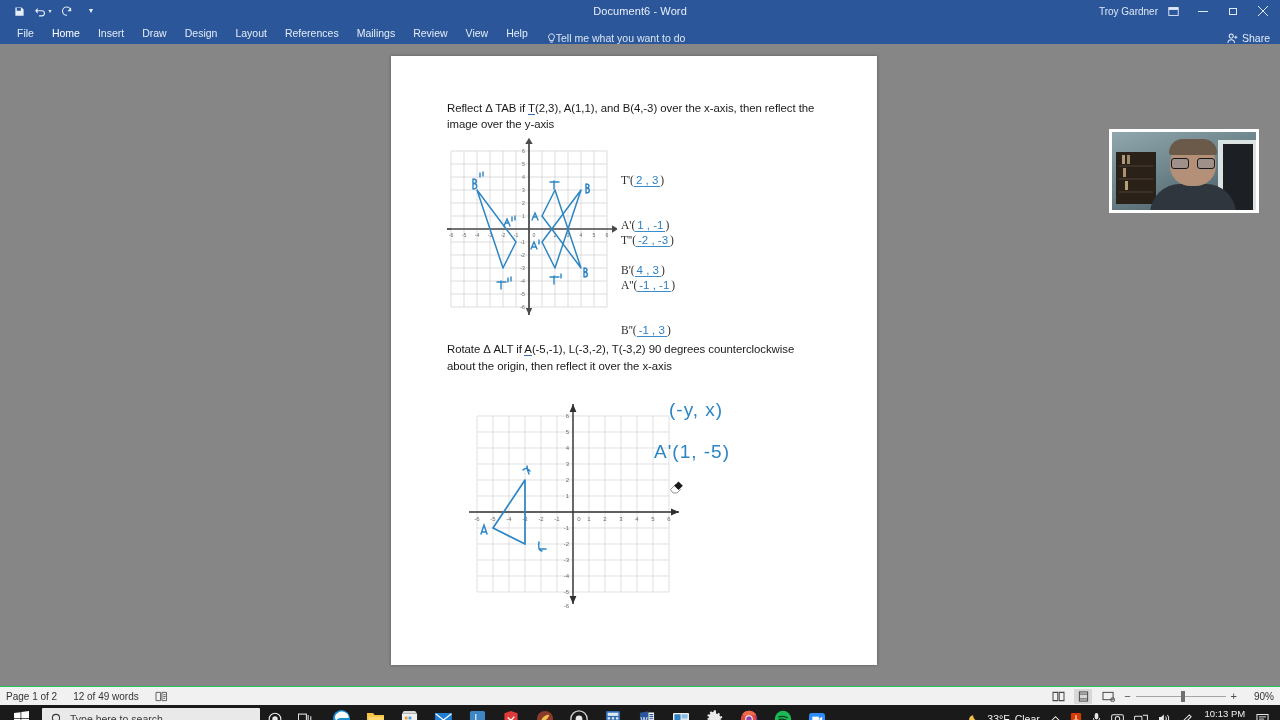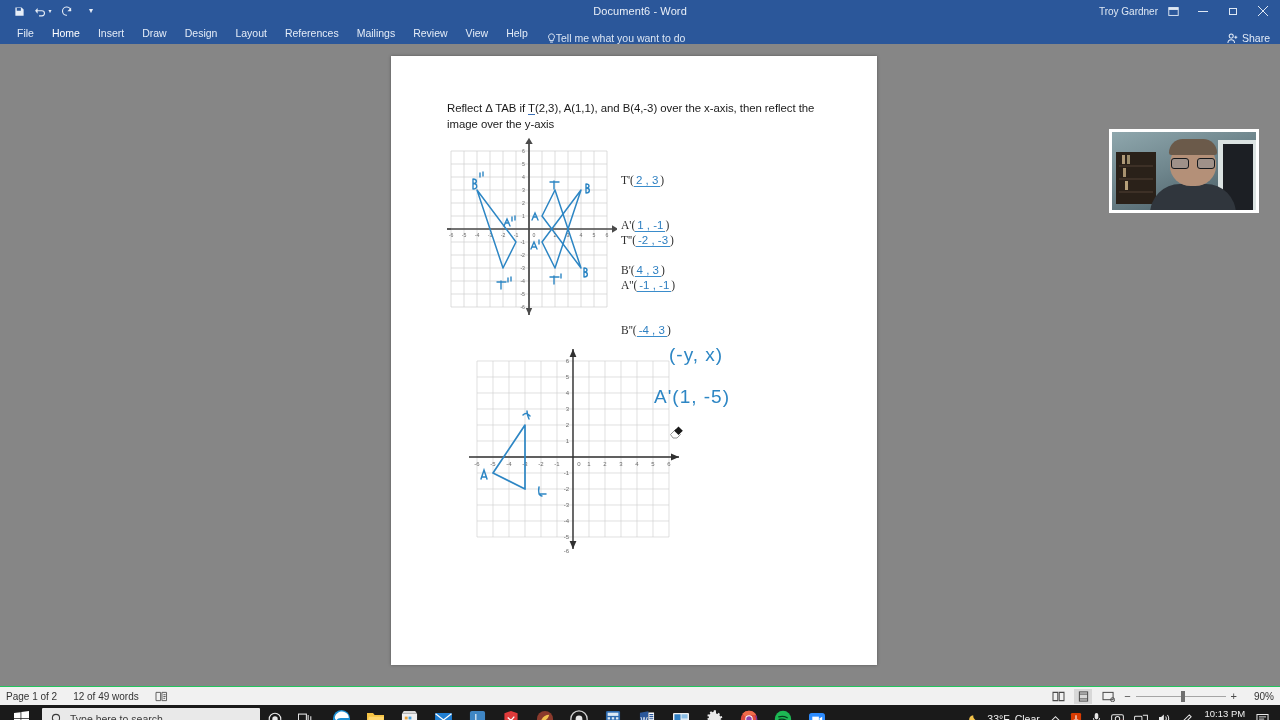--- a/index.html
+++ b/index.html
@@ -333,7 +333,7 @@
         <div class="hw-block" style="left:174px; top:66px;">
           <div><span>T''(</span><span class="hw-ink">-2 , -3</span><span>)</span></div>
           <div><span>A''(</span><span class="hw-ink">-1 , -1</span><span>)</span></div>
-          <div><span>B''(</span><span class="hw-ink">-4 , 3</span><span>)</span></div>
+          <div><span>B''(</span><span class="hw-ink">-1 , 3</span><span>)</span></div>
         </div>
       </div>
 

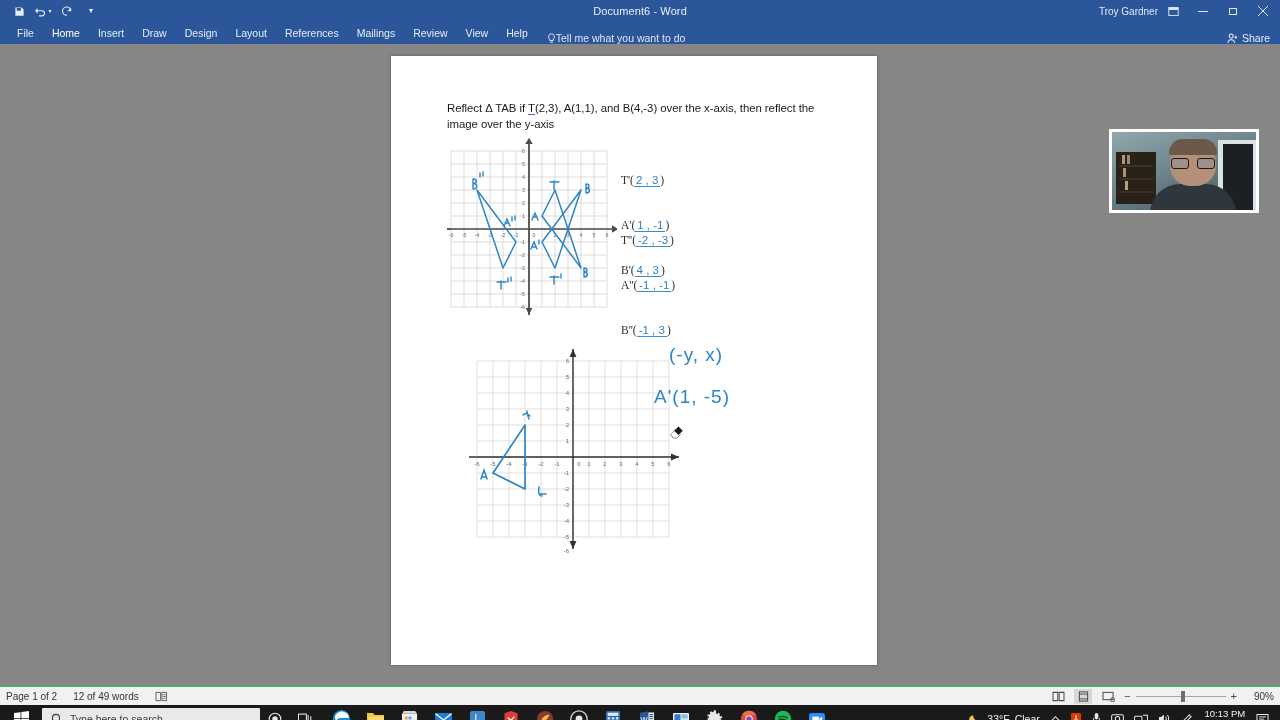--- a/index.html
+++ b/index.html
@@ -337,6 +337,7 @@
         </div>
       </div>
 
+      <p class="para para2"><span>Rotate Δ ALT if </span><span class="u">A</span><span>(-5,-1), L(-3,-2), T(-3,2) 90 degrees counterclockwise about the origin, then reflect it over the x-axis</span></p>
 
       <div class="graph-wrap">
 

